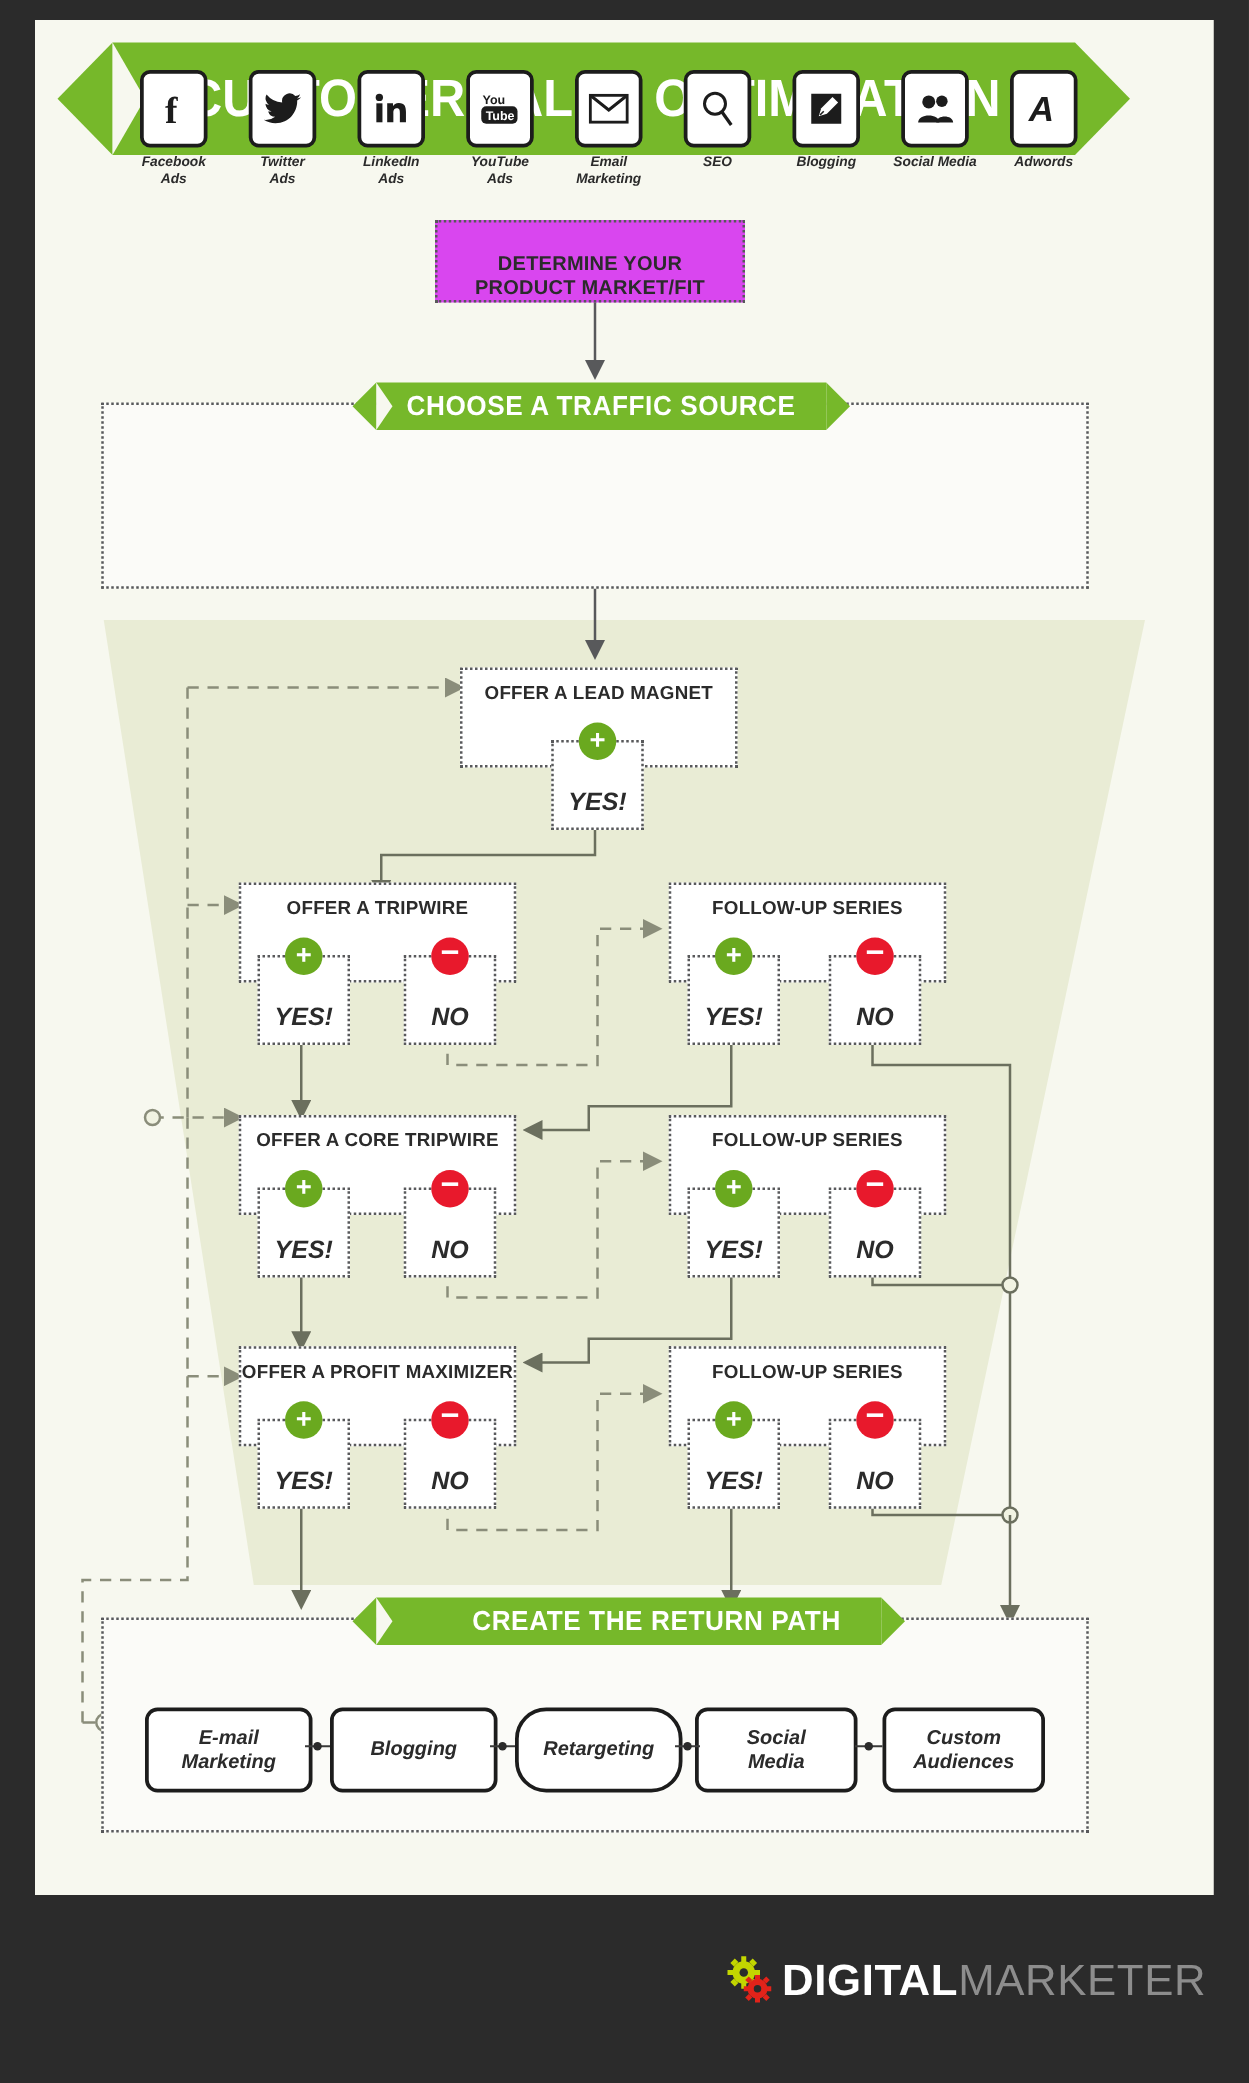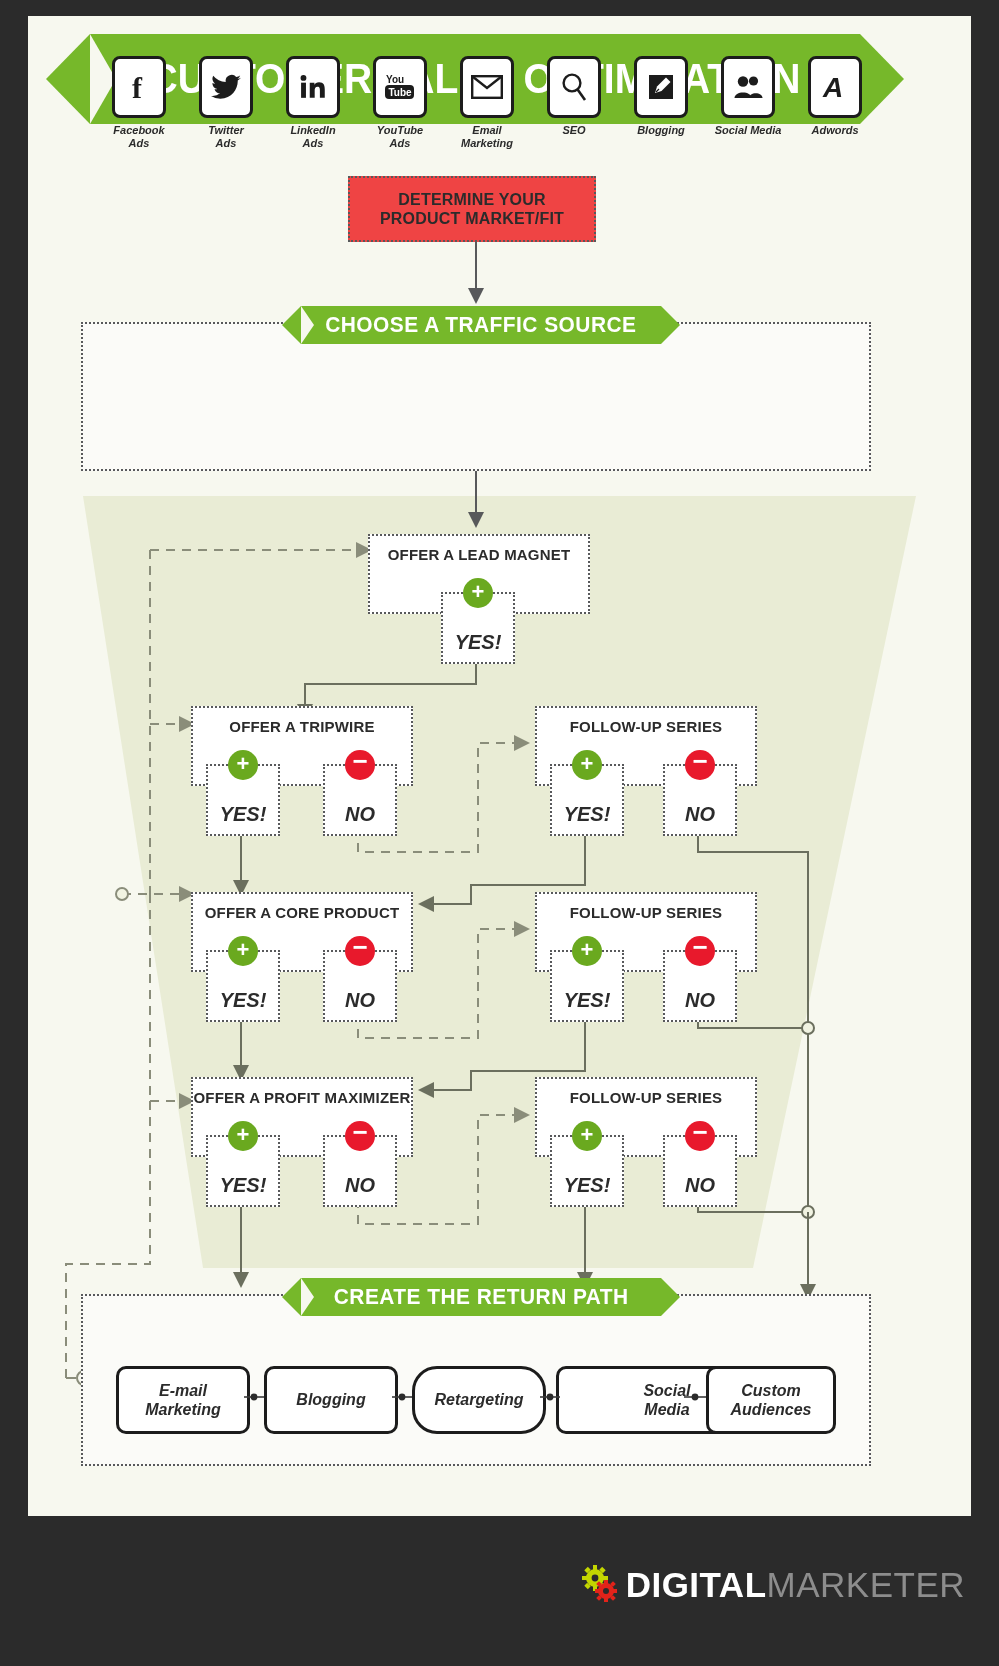--- a/index.html
+++ b/index.html
@@ -41,8 +41,8 @@
   
   .dotbox{position:absolute;border:2px dotted #58595b;background:transparent;}
 
-  #determine-box{left:320px;top:160px;width:244px;height:62px;background:#ef4444;
-      display:flex;align-items:center;justify-content:center;text-align:center;}
+  #determine-box{left:320px;top:160px;width:244px;height:62px;background:#d946ef;
+      display:flex;align-items:flex-end;justify-content:center;text-align:center;}
   #determine-box .lbl{font-size:16px;font-weight:bold;color:#2b2b2b;line-height:1.2;
       font-family:"Liberation Sans Narrow","Liberation Sans",sans-serif;letter-spacing:.2px;}
 

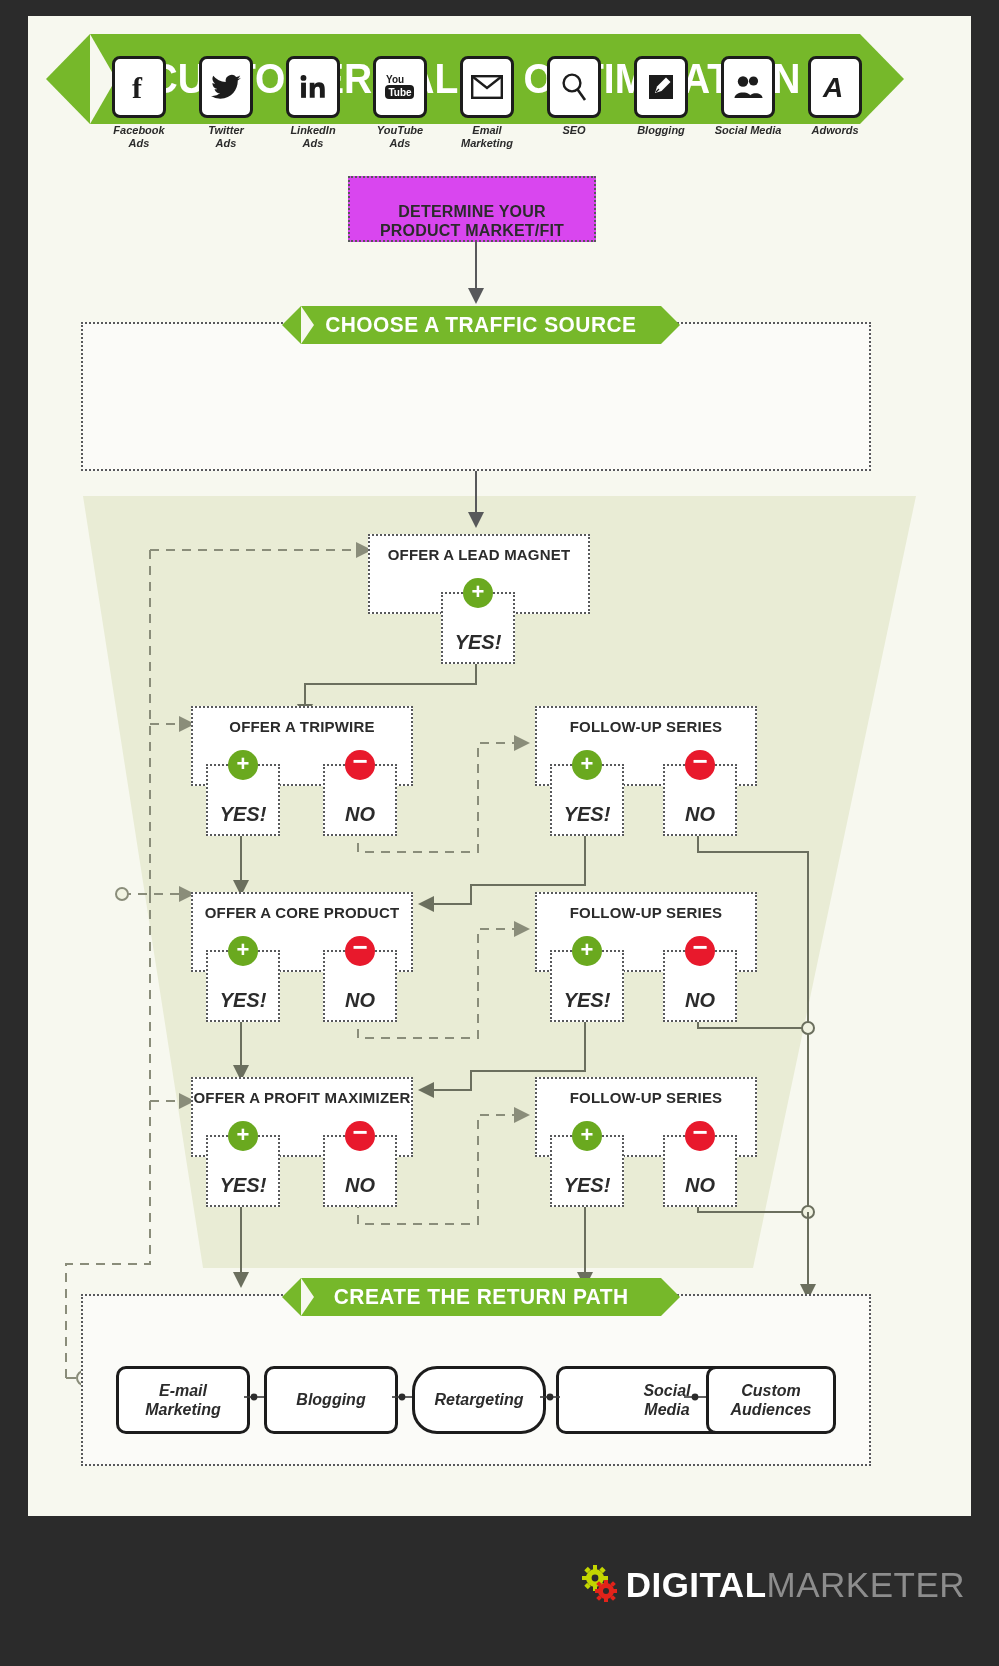--- a/index.html
+++ b/index.html
@@ -348,7 +348,7 @@
     </div>
 
     <div class="fbox" style="left:163px;top:876px;width:218px;height:76px;">
-      <div class="title">OFFER A CORE PRODUCT</div>
+      <div class="title">OFFER A CORE TRIPWIRE</div>
     </div>
     <div class="ansbox" style="left:178px;top:934px;">
       <div class="badge yes">

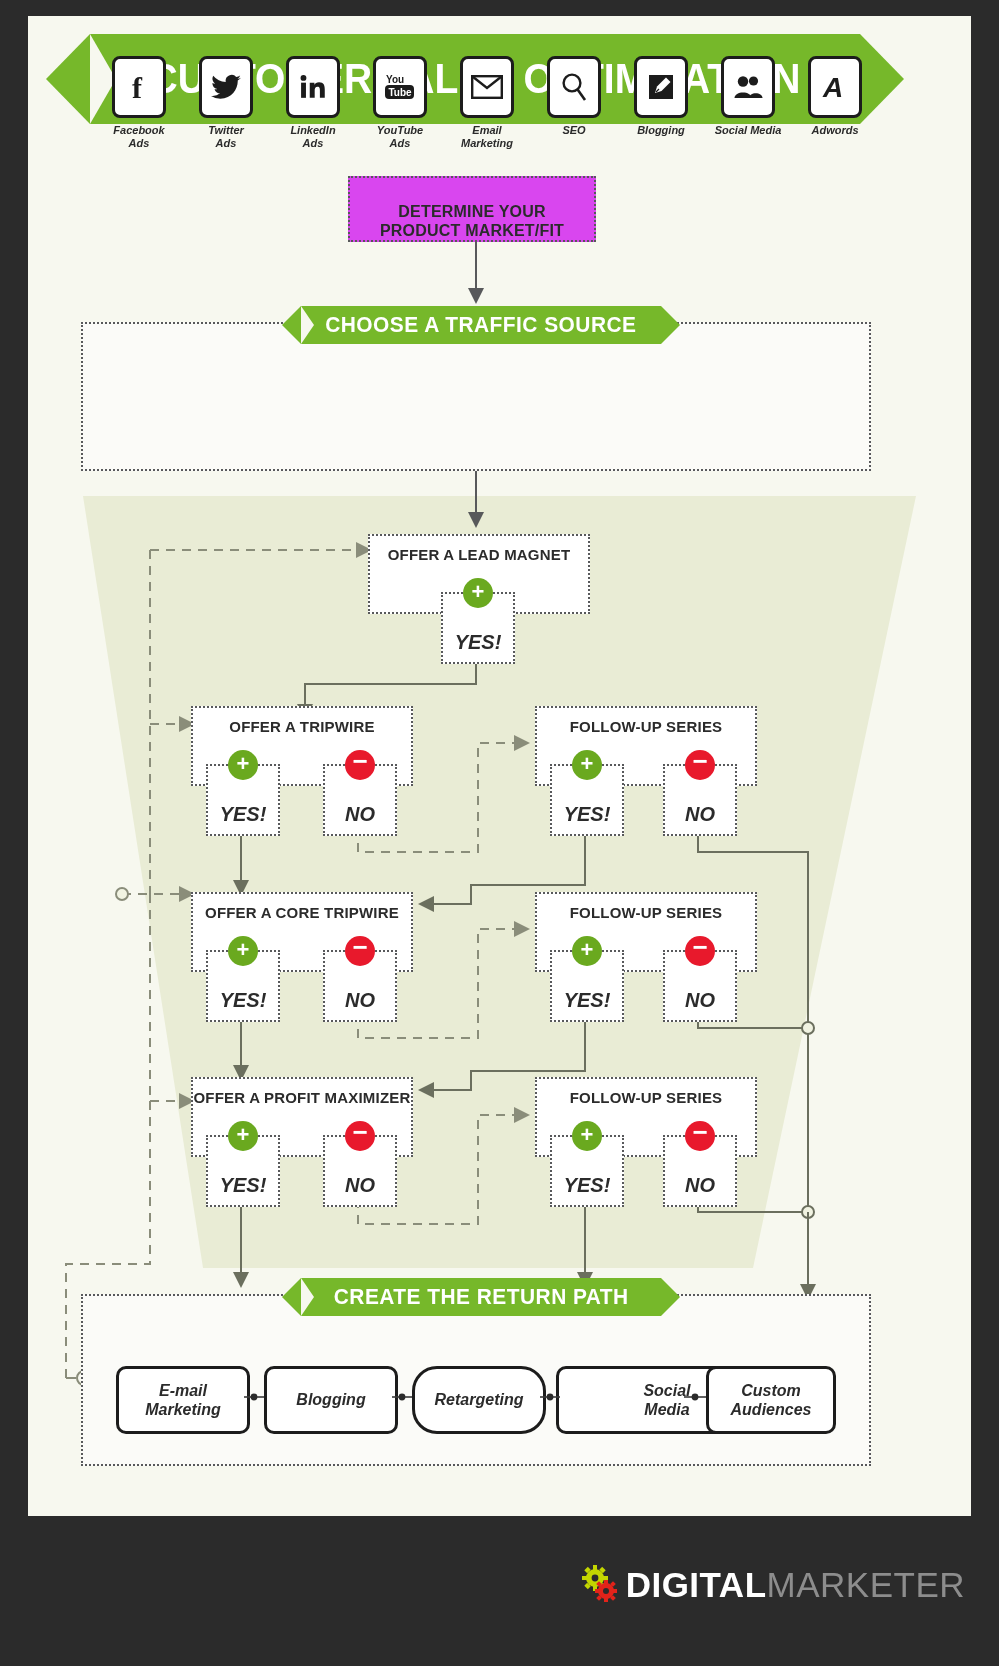--- a/index.html
+++ b/index.html
@@ -36,7 +36,7 @@
   .sec-ribbon .notch-r{position:absolute;right:-13px;top:0;width:0;height:0;border-top:19px solid transparent;border-bottom:19px solid transparent;border-left:13px solid #f7f8ef;}
 
   #traffic-ribbon{left:273px;top:290px;width:360px;}
-  #return-ribbon{left:273px;top:1262px;width:360px;}
+  #return-ribbon{left:273px;top:1262px;width:360px;padding-left:44px;}
 
   
   .dotbox{position:absolute;border:2px dotted #58595b;background:transparent;}

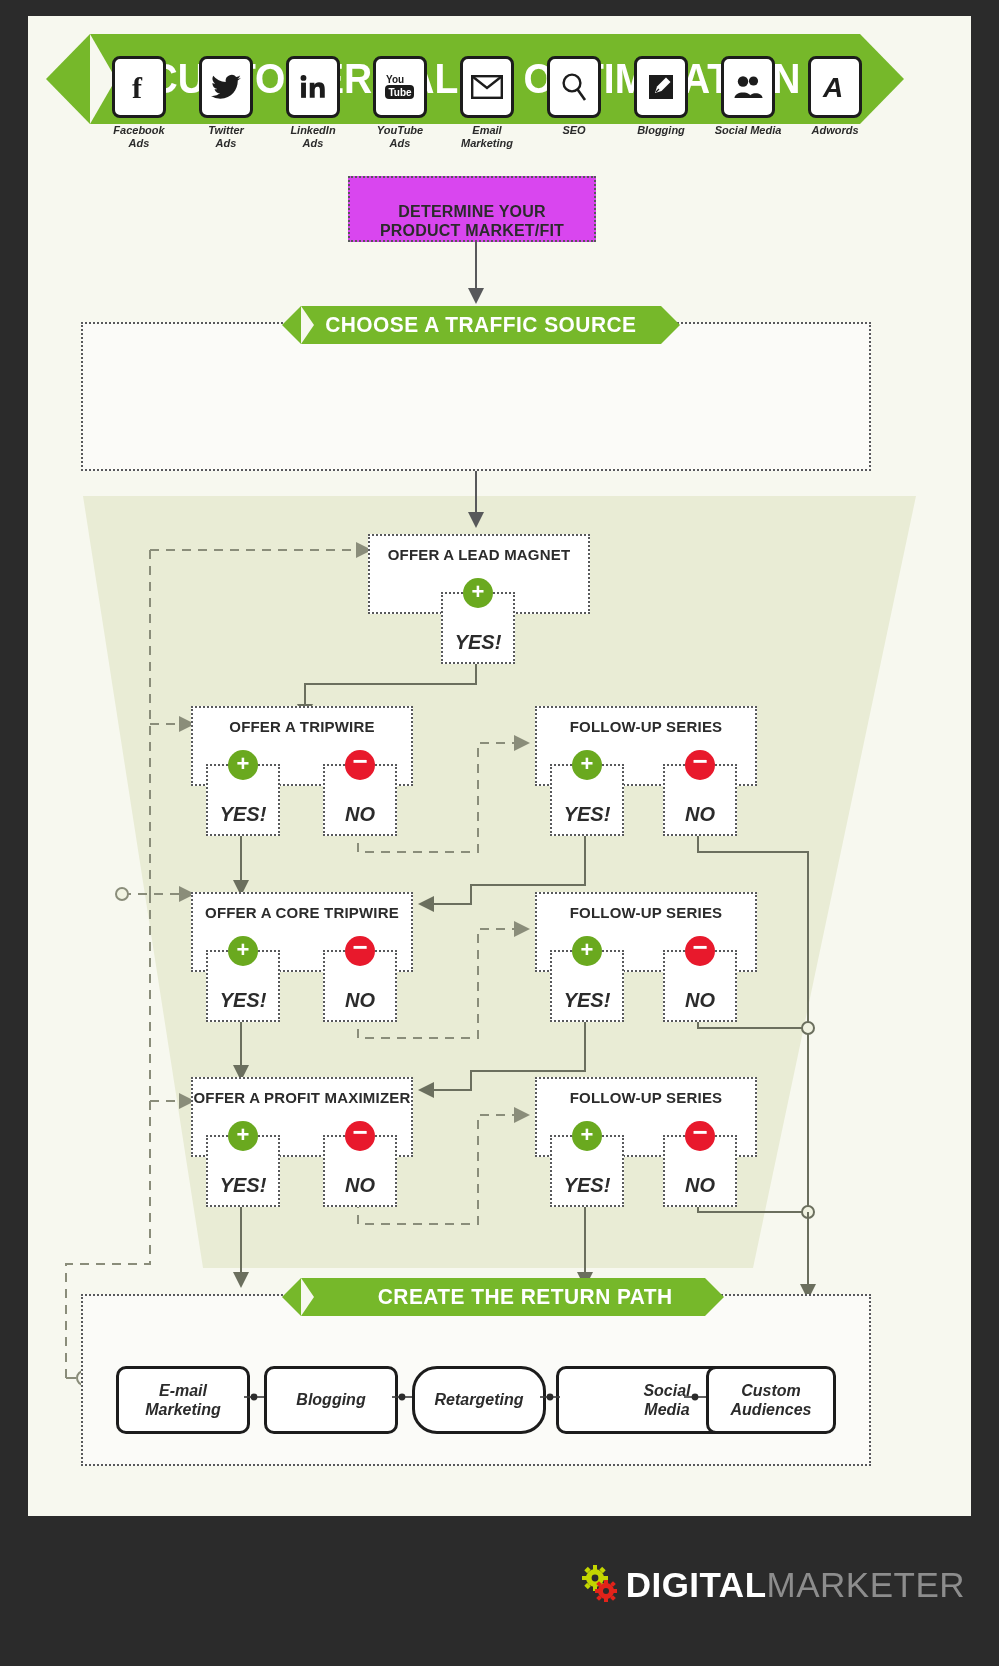--- a/index.html
+++ b/index.html
@@ -434,7 +434,7 @@
         <span>Retargeting</span>
       </div>
     </div>
-    <div class="pill" style="left:528px;width:124px;padding-left:46px;">
+    <div class="pill" style="left:528px;width:124px;">
       <div class="ptxt">
         <span>Social</span><br>
         <span>Media</span>

